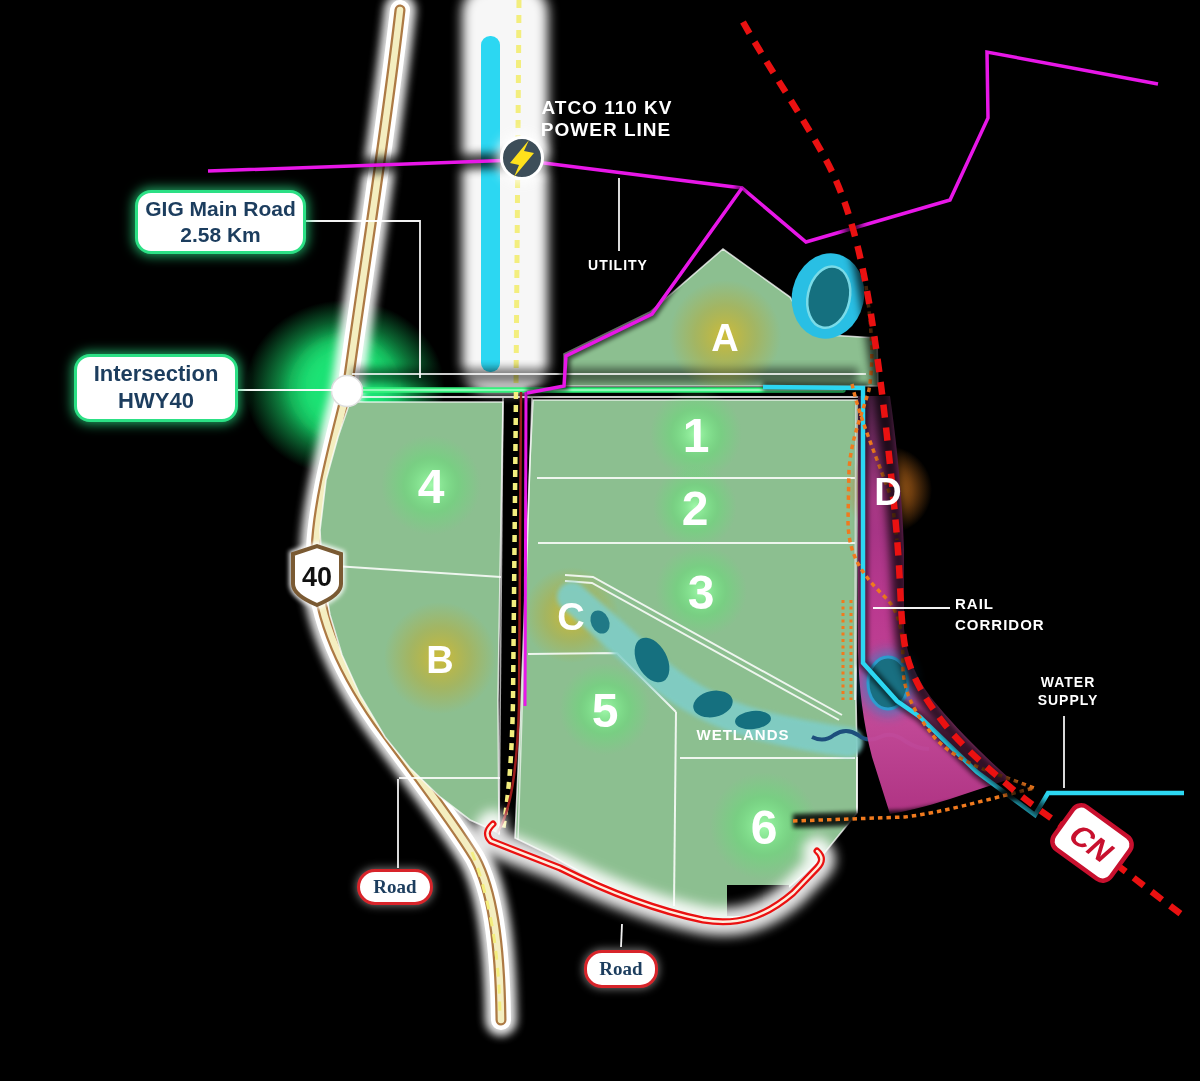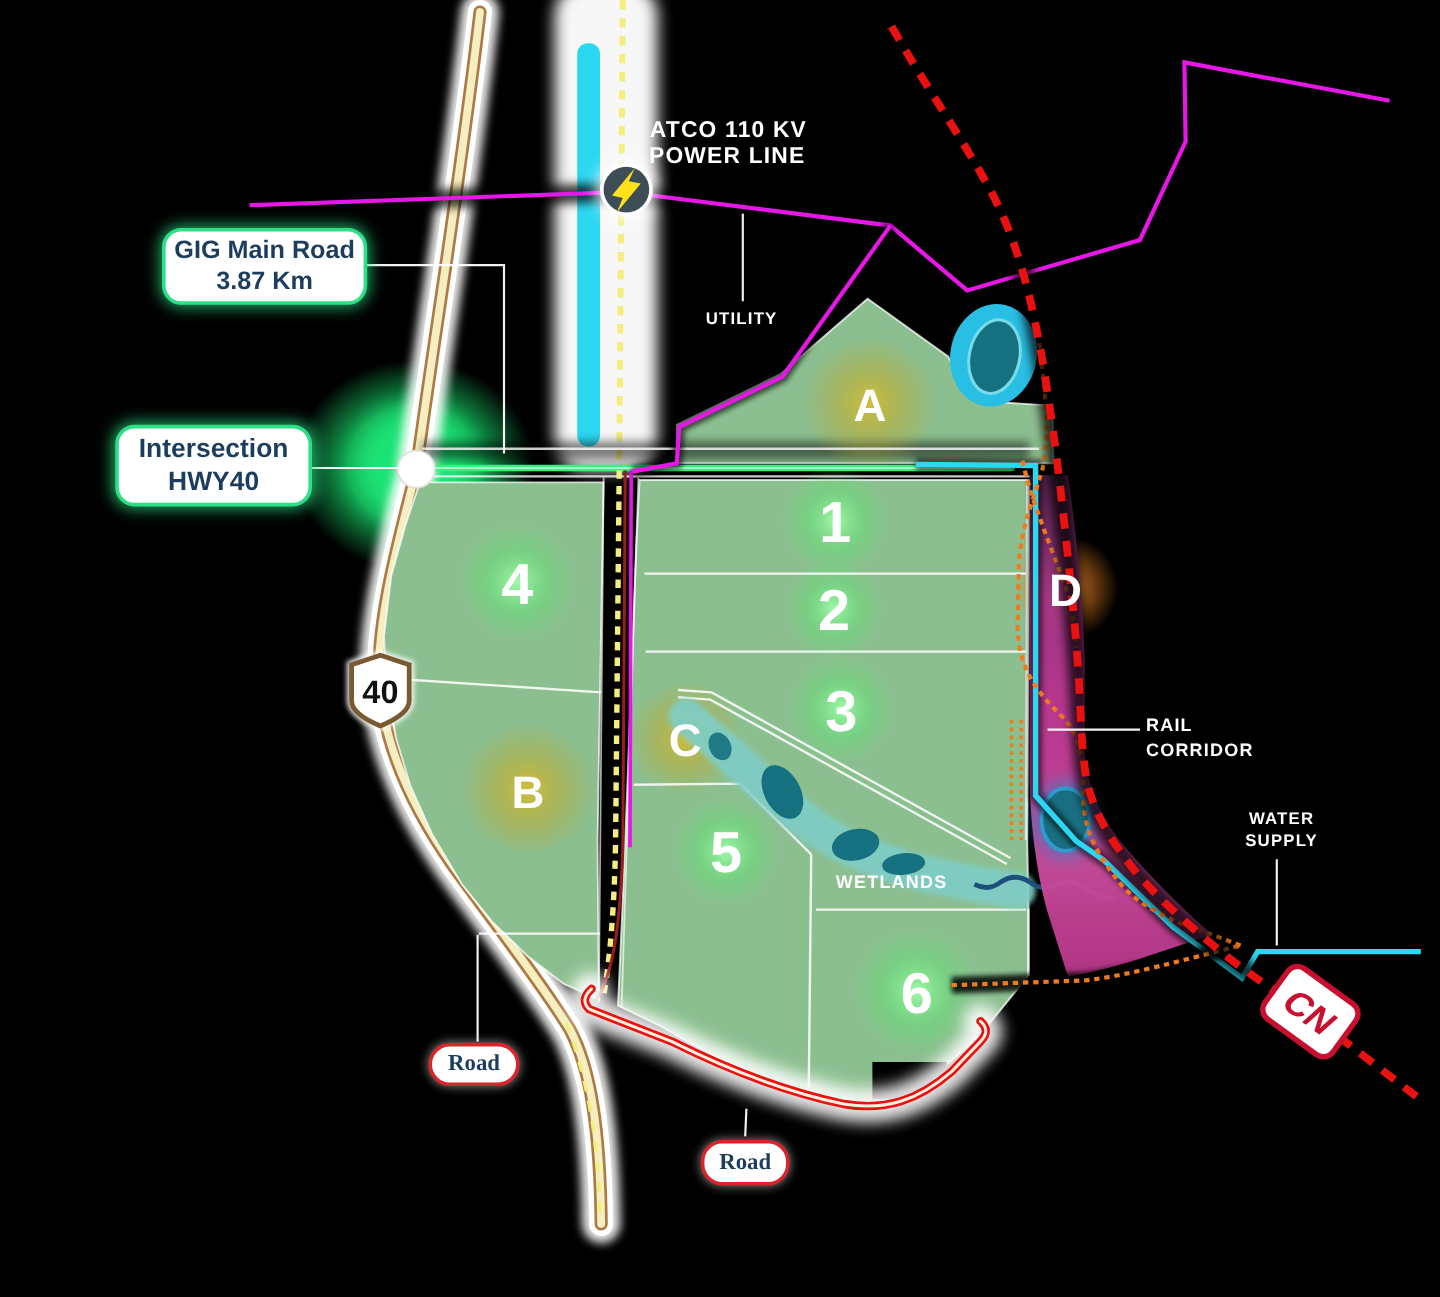--- a/index.html
+++ b/index.html
@@ -266,7 +266,7 @@
 
 <div class="callout green" id="gig-box">
   <div>GIG Main Road</div>
-  <div>3.87 Km</div>
+  <div>2.58 Km</div>
 </div>
 <div class="callout green" id="intersection-box">
   <div>Intersection</div>

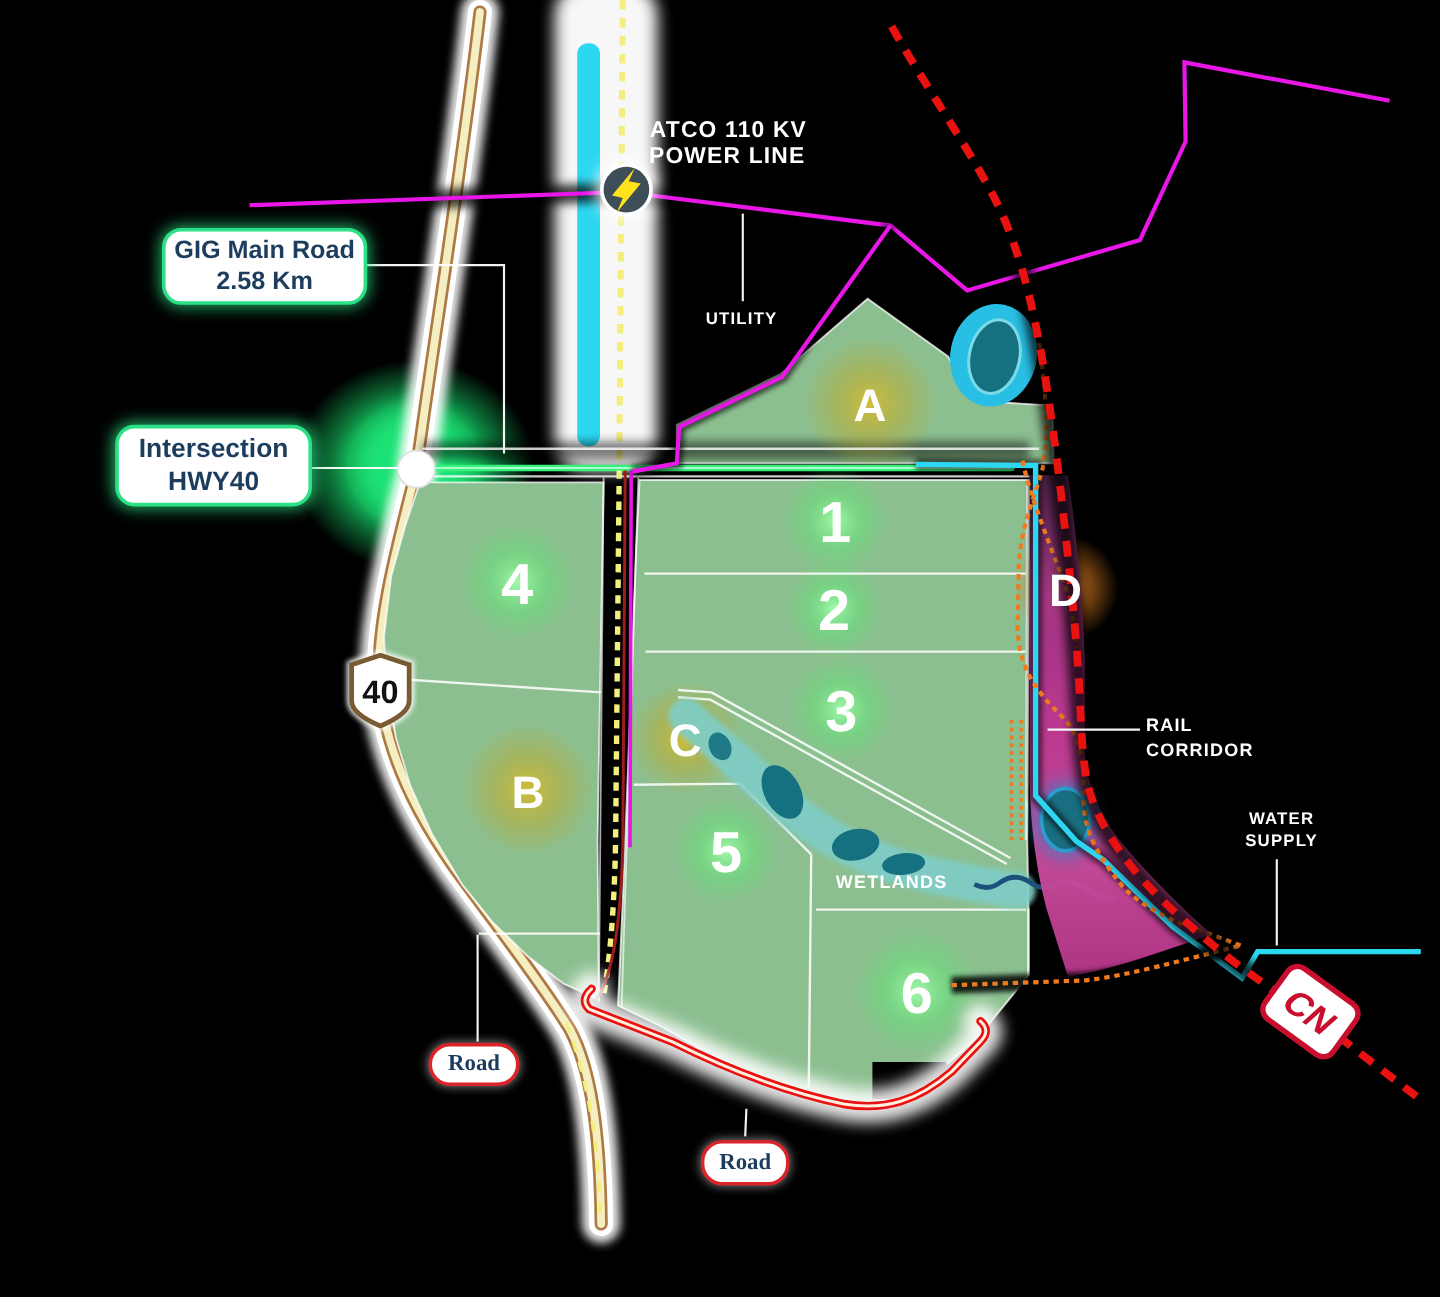--- a/index.html
+++ b/index.html
@@ -30,7 +30,7 @@
   .callout.red{border:3px solid var(--road-red);border-radius:18px;
                box-shadow:0 0 8px 1px rgba(255,255,255,.45);font-family:Liberation Serif, serif;}
   #gig-box{left:135px;top:190px;width:165px;height:58px;font-size:21px;}
-  #intersection-box{left:96px;top:354px;width:158px;height:62px;font-size:22px;}
+  #intersection-box{left:74px;top:354px;width:158px;height:62px;font-size:22px;}
   #road-left-box{left:357px;top:869px;width:70px;height:30px;font-size:19px;}
   #road-bottom-box{left:584px;top:950px;width:68px;height:32px;font-size:19px;}
 </style>

